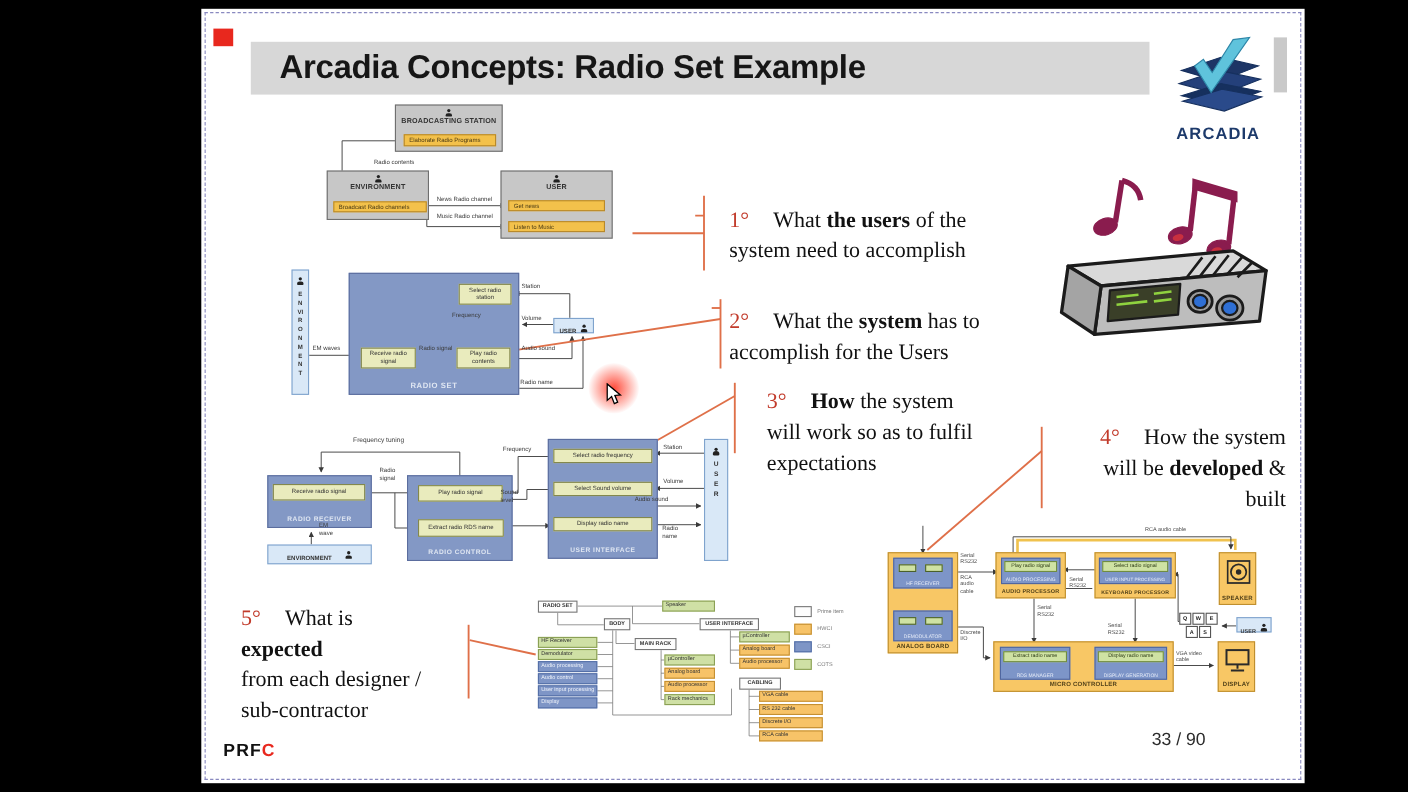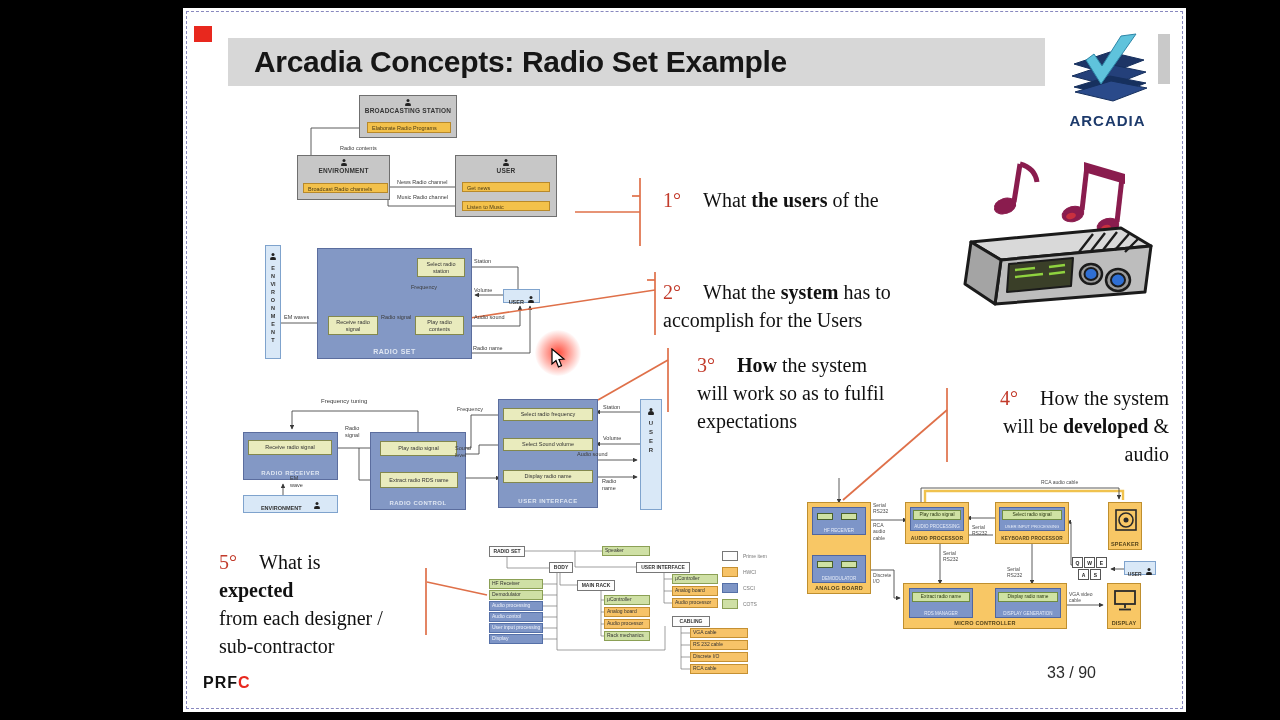--- a/index.html
+++ b/index.html
@@ -372,6 +372,7 @@
 
   <div class="anno" style="left:480px;top:178px;width:258px;">
     <span class="num">1°</span><span>What </span><b>the users</b><span> of the</span><br>
+    <span>system need to accomplish</span>
   </div>
   <div class="anno" style="left:480px;top:270px;width:268px;">
     <span class="num">2°</span><span>What the </span><b>system</b><span> has to</span><br>

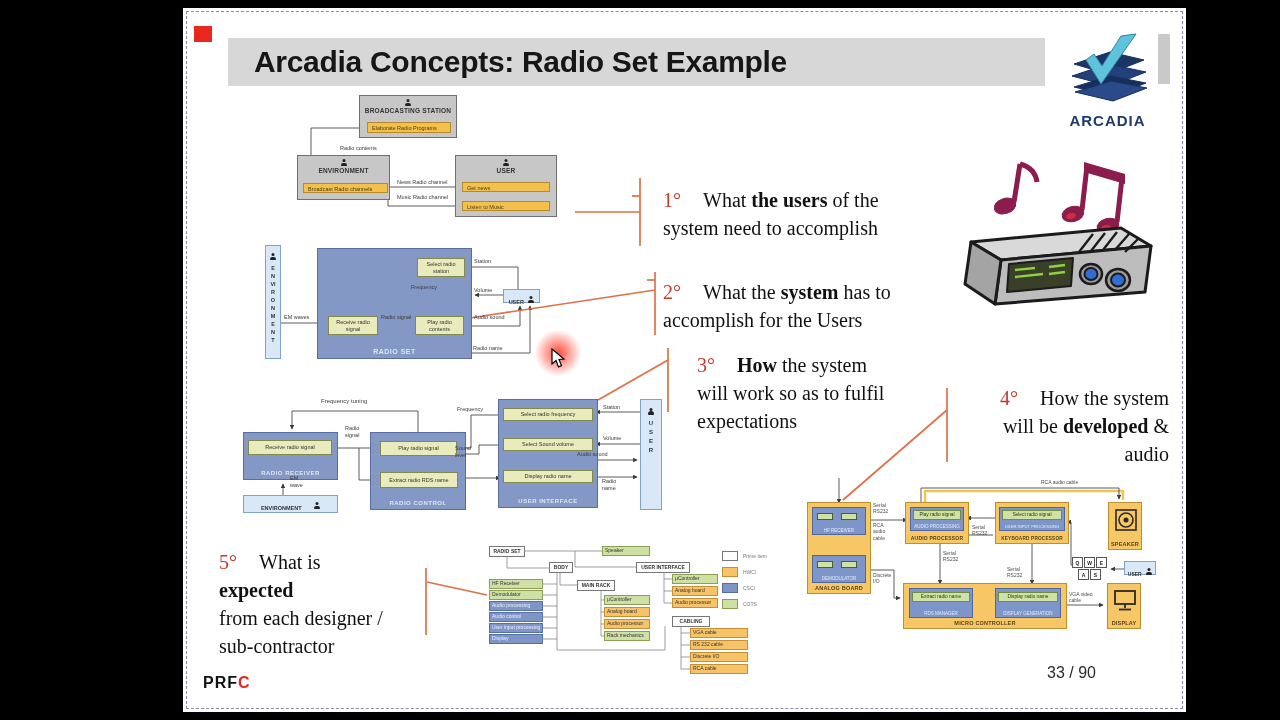--- a/index.html
+++ b/index.html
@@ -386,7 +386,7 @@
   <div class="anno" style="left:790px;top:376px;width:196px;text-align:right;">
     <span class="num">4°</span><span>How the system</span><br>
     <span>will be </span><b>developed</b><span> &amp;</span><br>
-    <span>audio</span>
+    <span>built</span>
   </div>
   <div class="anno" style="left:36px;top:540px;width:220px;">
     <span class="num">5°</span><span>What is</span><br>

